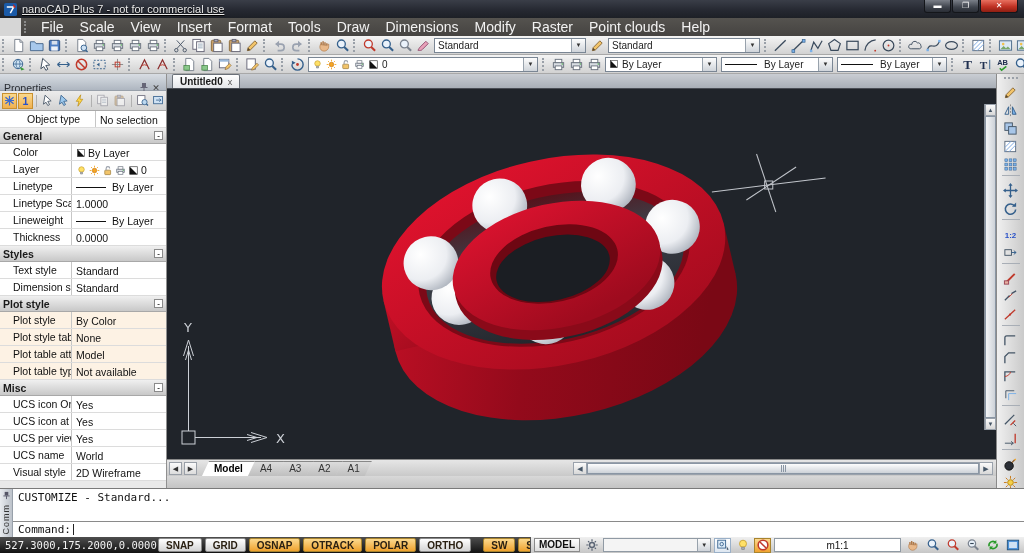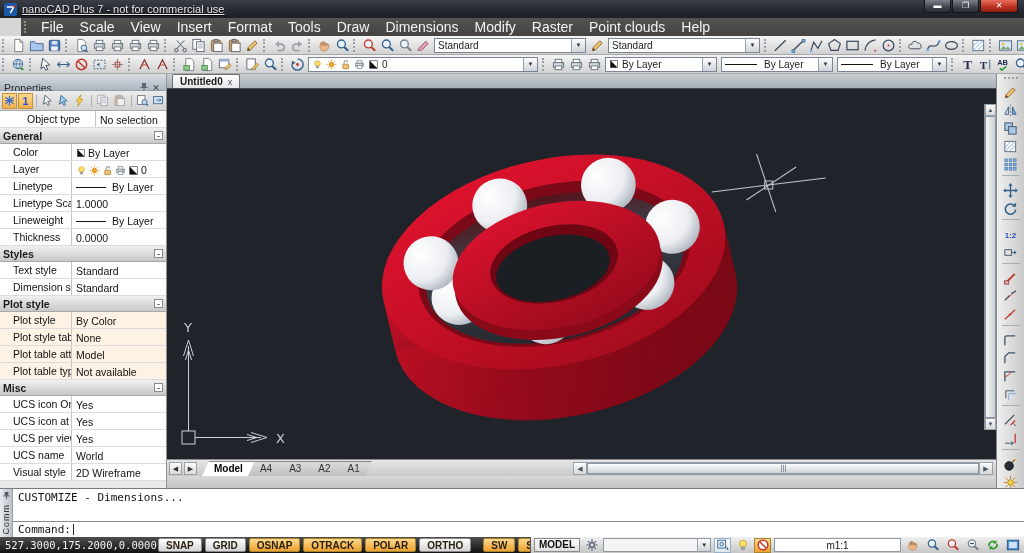--- a/index.html
+++ b/index.html
@@ -1105,7 +1105,7 @@
   </div>
   <div class="cmdbody">
     <div class="cmdhist" id="cmdhist">
-        <div>CUSTOMIZE - Dimensions...</div>
+        <div>CUSTOMIZE - Standard...</div>
       </div>
     <div class="cmdline">
       <span>Command:</span>

